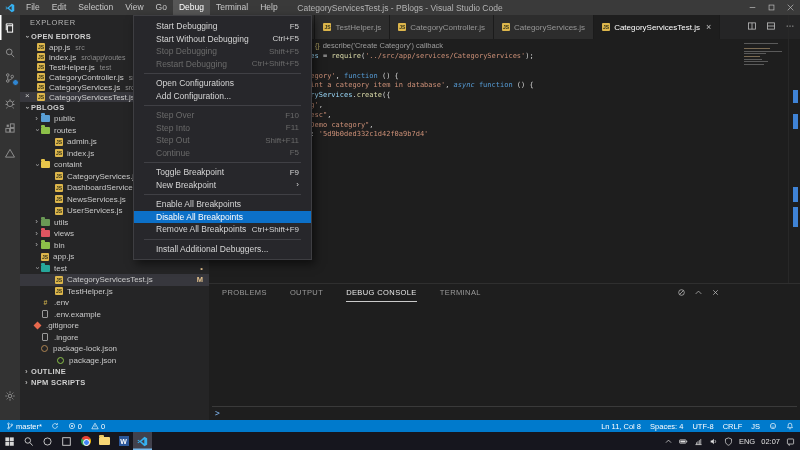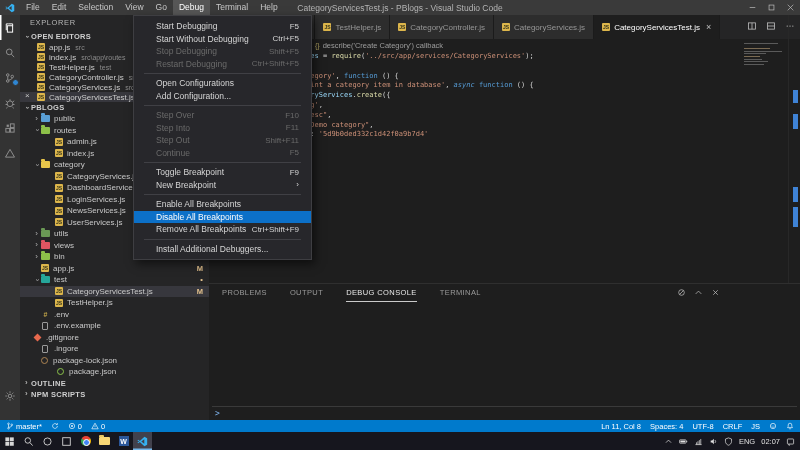--- a/index.html
+++ b/index.html
@@ -285,7 +285,7 @@
         <div class="tree-row" style="padding-left: 12px;">
           <span class="chev open">›</span>
           <span class="folder" style="background: rgb(232, 198, 74);"></span>
-          <span class="tree-label">category</span>
+          <span class="tree-label">containt</span>
         </div>
         <div class="tree-row" style="padding-left: 26px;">
           <span class="chev"></span>

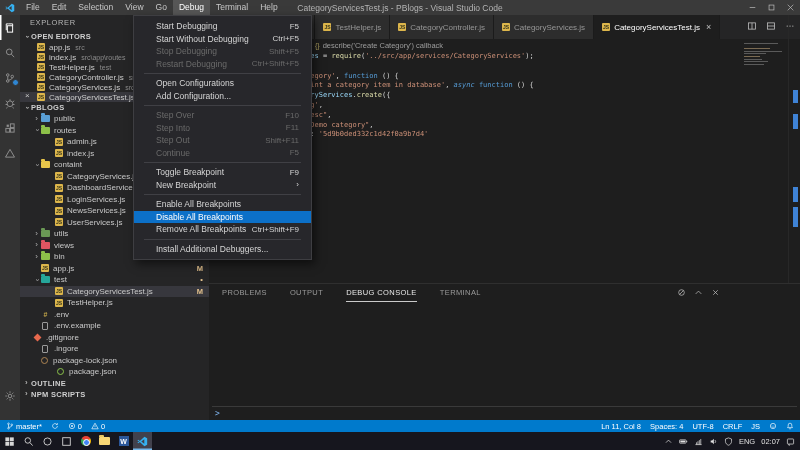--- a/index.html
+++ b/index.html
@@ -300,11 +300,6 @@
         <div class="tree-row" style="padding-left: 26px;">
           <span class="chev"></span>
           <span class="jsicon">JS</span>
-          <span class="tree-label">LoginServices.js</span>
-        </div>
-        <div class="tree-row" style="padding-left: 26px;">
-          <span class="chev"></span>
-          <span class="jsicon">JS</span>
           <span class="tree-label">NewsServices.js</span>
         </div>
         <div class="tree-row" style="padding-left: 26px;">

